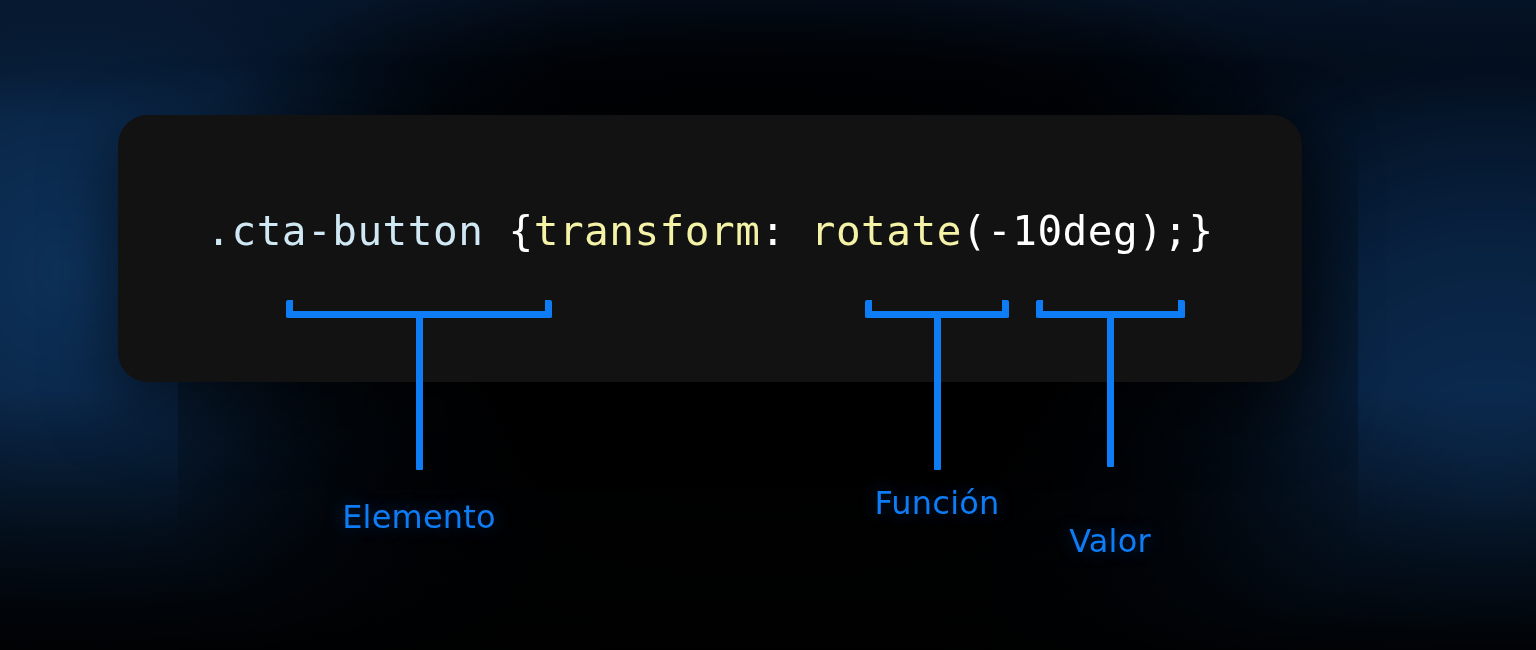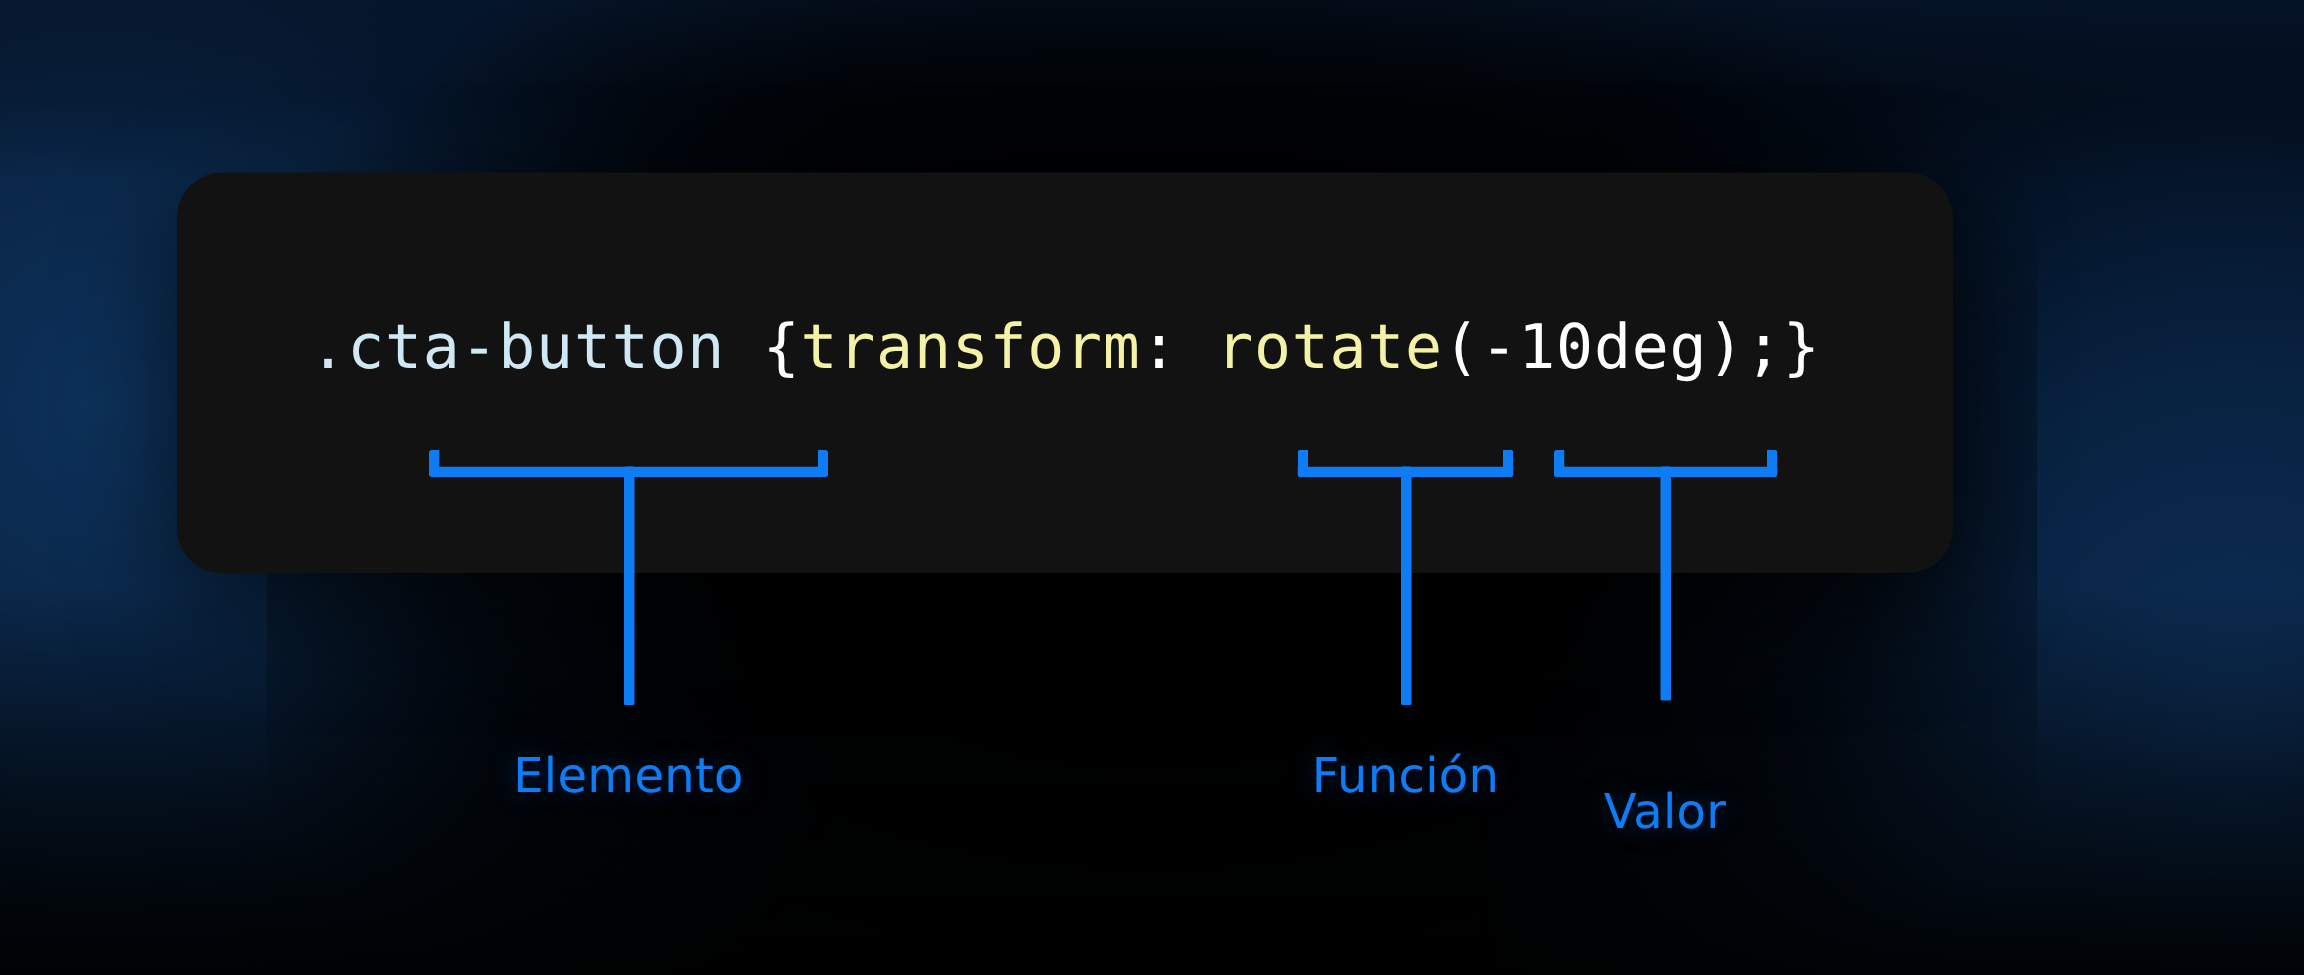--- a/index.html
+++ b/index.html
@@ -173,7 +173,7 @@
   <div class="annot">
     <div class="bracket" style="left:865px; top:300px; width:144px; height:18px;"></div>
     <div class="stem" style="left:934px; top:311px; height:159px;"></div>
-    <div class="annot-label" style="left:937px; top:498px;">Función</div>
+    <div class="annot-label" style="left:937px; top:484px;">Función</div>
   </div>
 
   <div class="annot">

